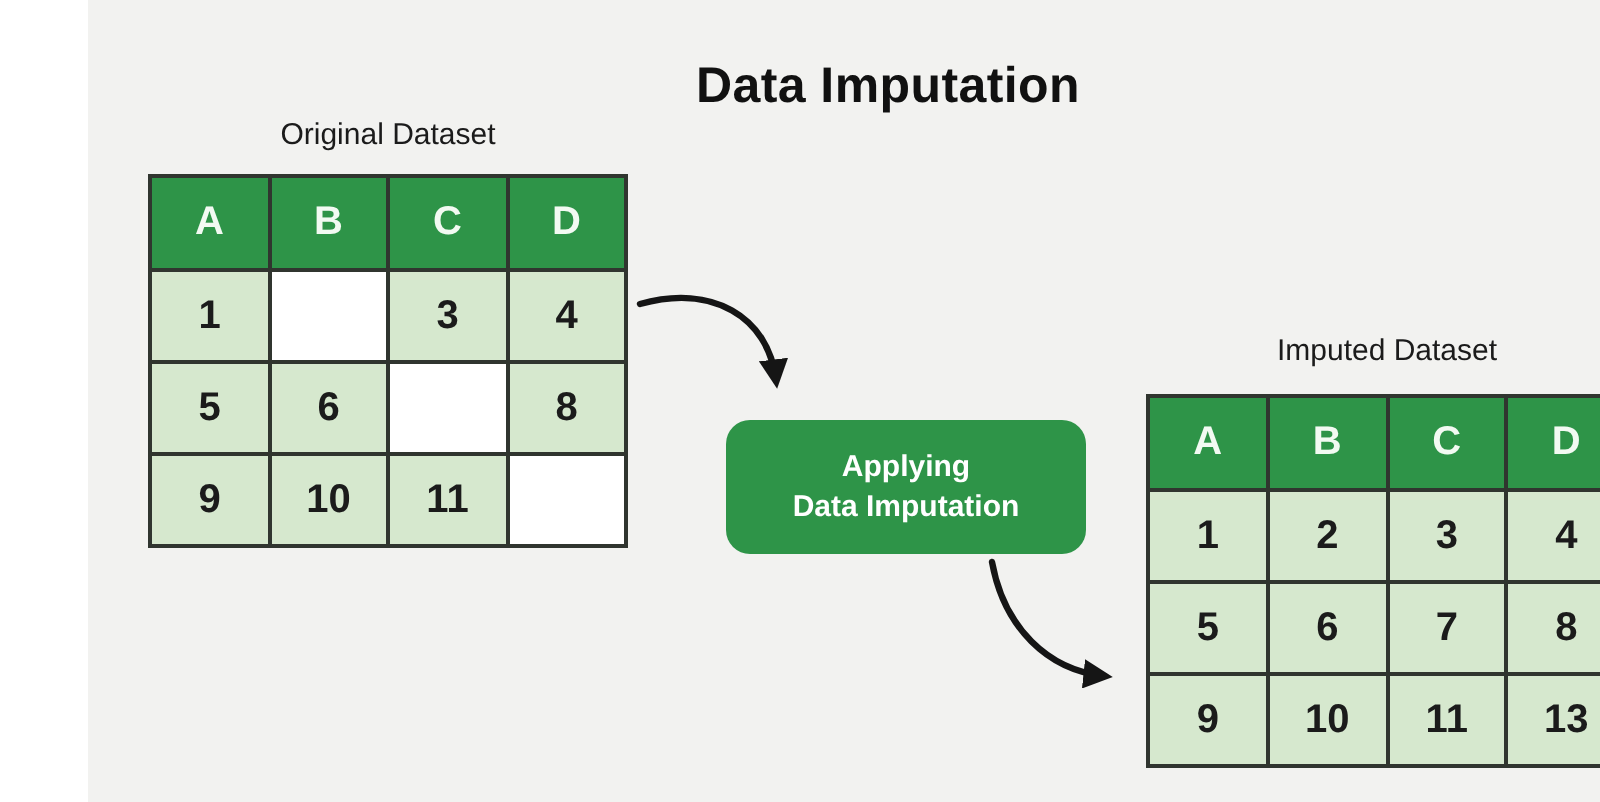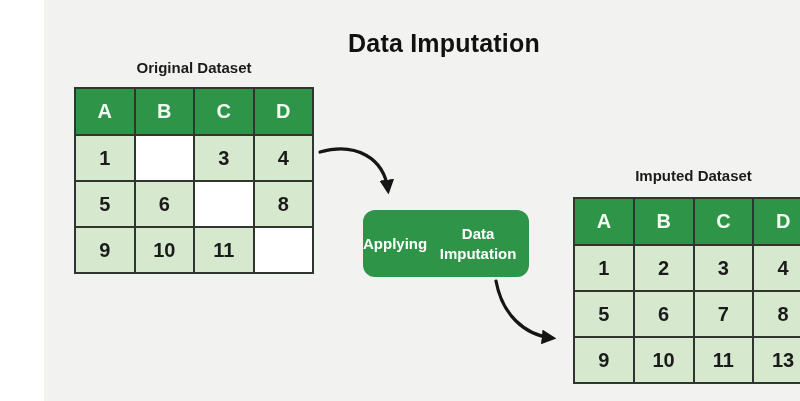--- a/index.html
+++ b/index.html
@@ -39,7 +39,7 @@
     position: absolute;
     text-align: center;
     font-size: 15px;
-    font-weight: 700;
+    font-weight: 400;
     color: var(--text-dark);
   }
   .label-original { left: 30px; width: 240px; top: 59px; }

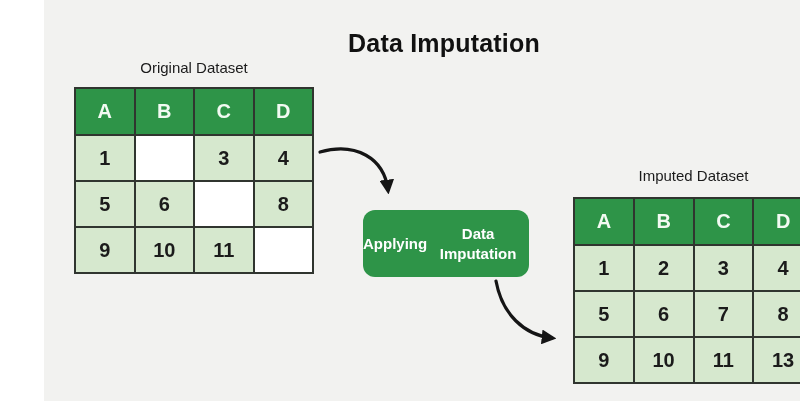--- a/index.html
+++ b/index.html
@@ -75,12 +75,12 @@
     position: absolute;
     left: 319px;
     top: 210px;
-    width: 166px;
+    width: 180px;
     height: 67px;
     background: var(--button-green);
     border-radius: 12px;
     display: flex;
-    flex-direction: row;
+    flex-direction: column;
     align-items: center;
     justify-content: center;
     color: var(--button-text);

